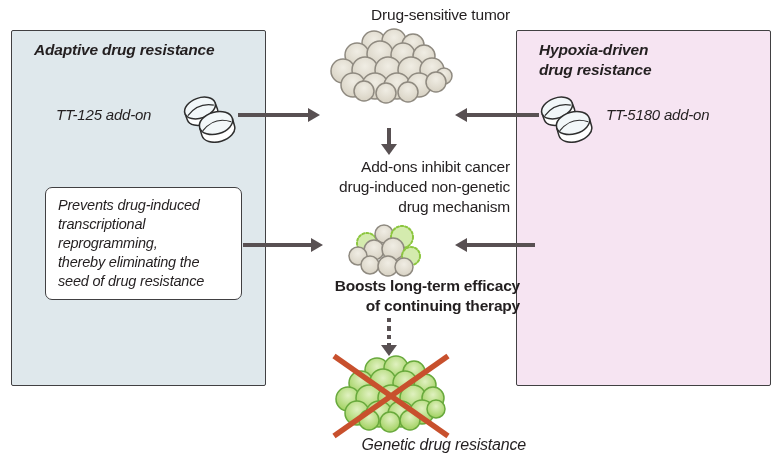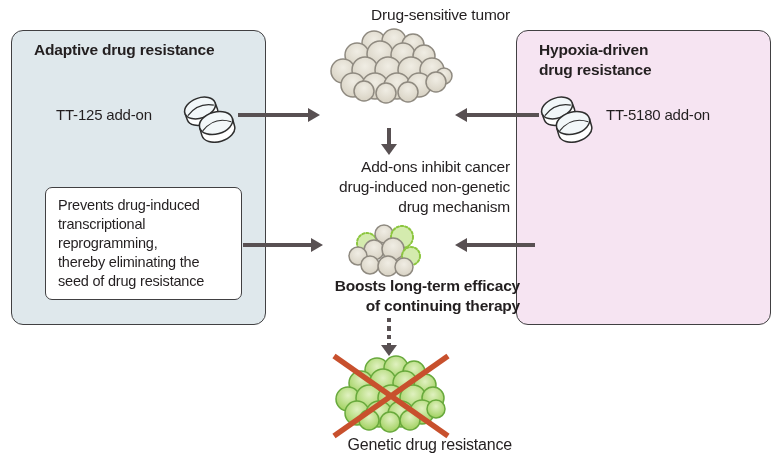--- a/index.html
+++ b/index.html
@@ -14,7 +14,7 @@
   body{background:#ffffff;font-family:"Liberation Sans",sans-serif;color:var(--text);}
   .canvas{position:relative;width:782px;height:463px;background:#ffffff;overflow:hidden;}
 
-  .panel{position:absolute;top:30px;width:255px;height:295px;border:1.6px solid var(--panel-border);border-radius:12px;}
+  .panel{position:absolute;top:30px;width:255px;height:356px;border:1.6px solid var(--panel-border);border-radius:2px;font-style:italic;}
   .panel.left{left:11px;background:var(--left-panel-bg);}
   .panel.right{left:516px;background:var(--right-panel-bg);}
   .panel-title{position:absolute;left:22px;top:9px;font-size:15.5px;font-weight:bold;line-height:20px;white-space:pre-line;letter-spacing:-0.2px;}

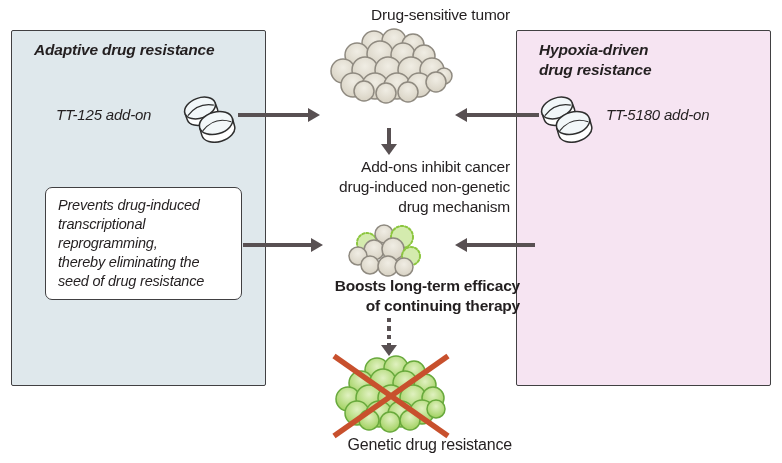--- a/index.html
+++ b/index.html
@@ -209,7 +209,7 @@
     </g>
   </svg>
 
-  <div class="lbl" style="left:272px;top:436px;width:240px;font-size:16px;">Genetic drug resistance</div>
+  <div class="lbl" style="left:286px;top:436px;width:240px;font-size:16px;font-style:italic;">Genetic drug resistance</div>
 
 </div>
 

